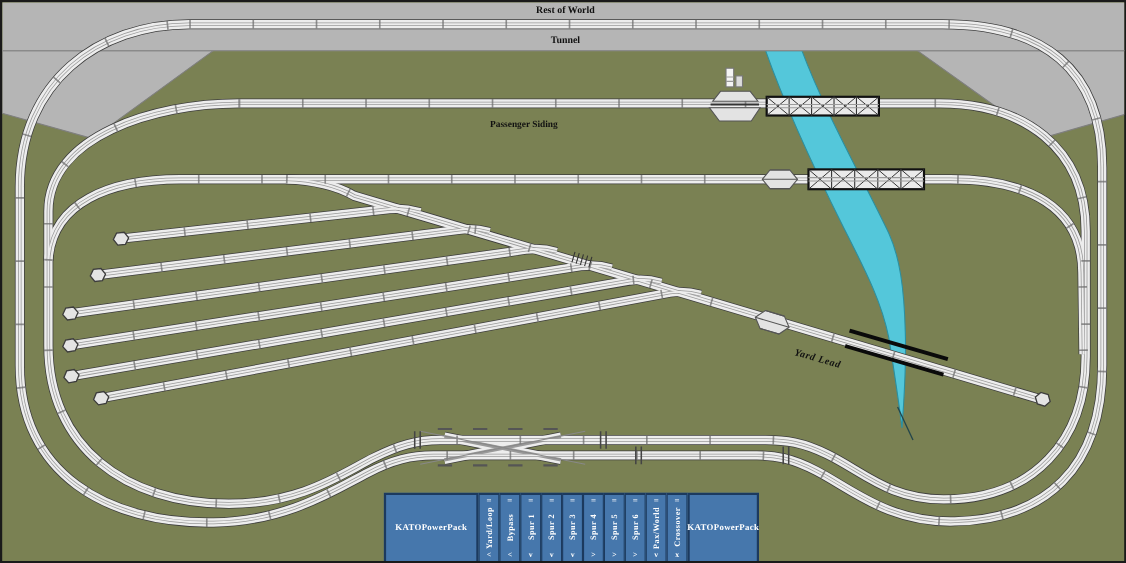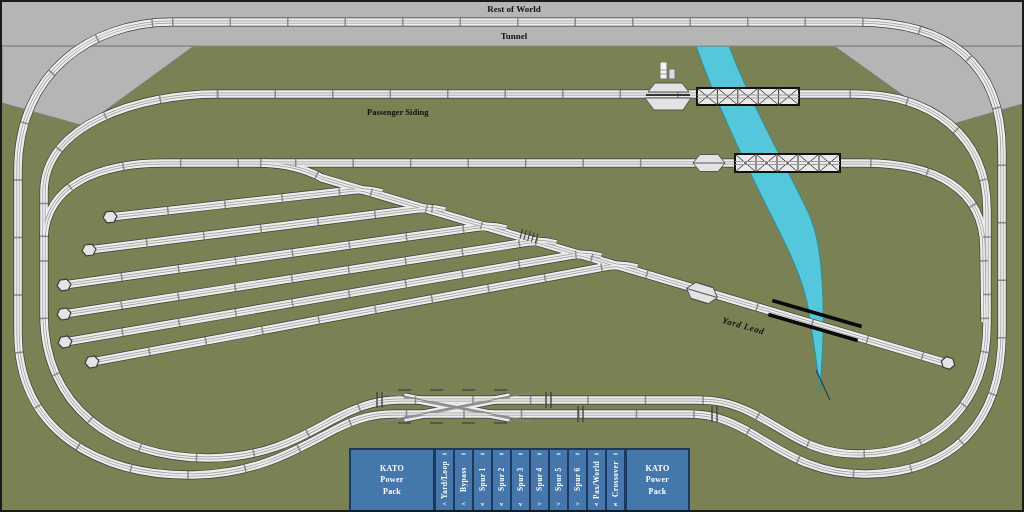--- a/index.html
+++ b/index.html
@@ -216,7 +216,7 @@
 
   <div class="lbl lbl-center" style="top:2px;font-size:9px;">Rest of World</div>
   <div class="lbl lbl-center" style="top:29px;font-size:9px;">Tunnel</div>
-  <div class="lbl" style="left:365px;top:105px;width:140px;text-align:left;font-size:8.5px;">Passenger Siding</div>
+  <div class="lbl" style="left:365px;top:105px;width:140px;text-align:right;font-size:8.5px;">Passenger Siding</div>
   <div class="lbl" style="left:722px;top:313px;font-size:9px;font-style:italic;letter-spacing:.6px;transform:rotate(16deg);transform-origin:left top;">Yard Lead</div>
 
   <div id="panel">

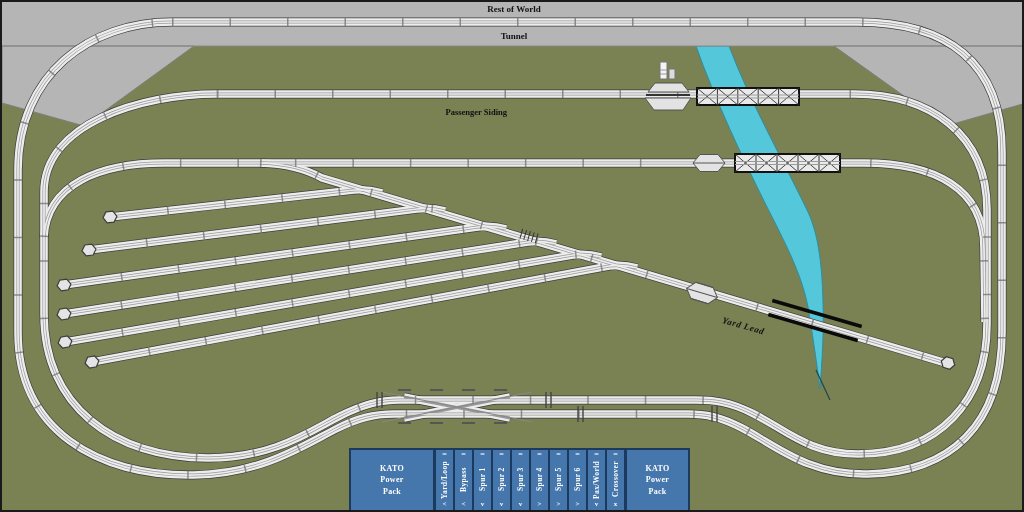--- a/index.html
+++ b/index.html
@@ -26,7 +26,7 @@
   .ppack{
     background:var(--panel-blue);border:2px solid var(--panel-border);
     color:#fff;font-weight:bold;font-size:8px;line-height:1.45;
-    display:flex;flex-direction:column;align-items:center;justify-content:center;
+    display:flex;align-items:center;justify-content:center;
     box-sizing:border-box;letter-spacing:.3px;
   }
   .ppack-left{width:86px;}

